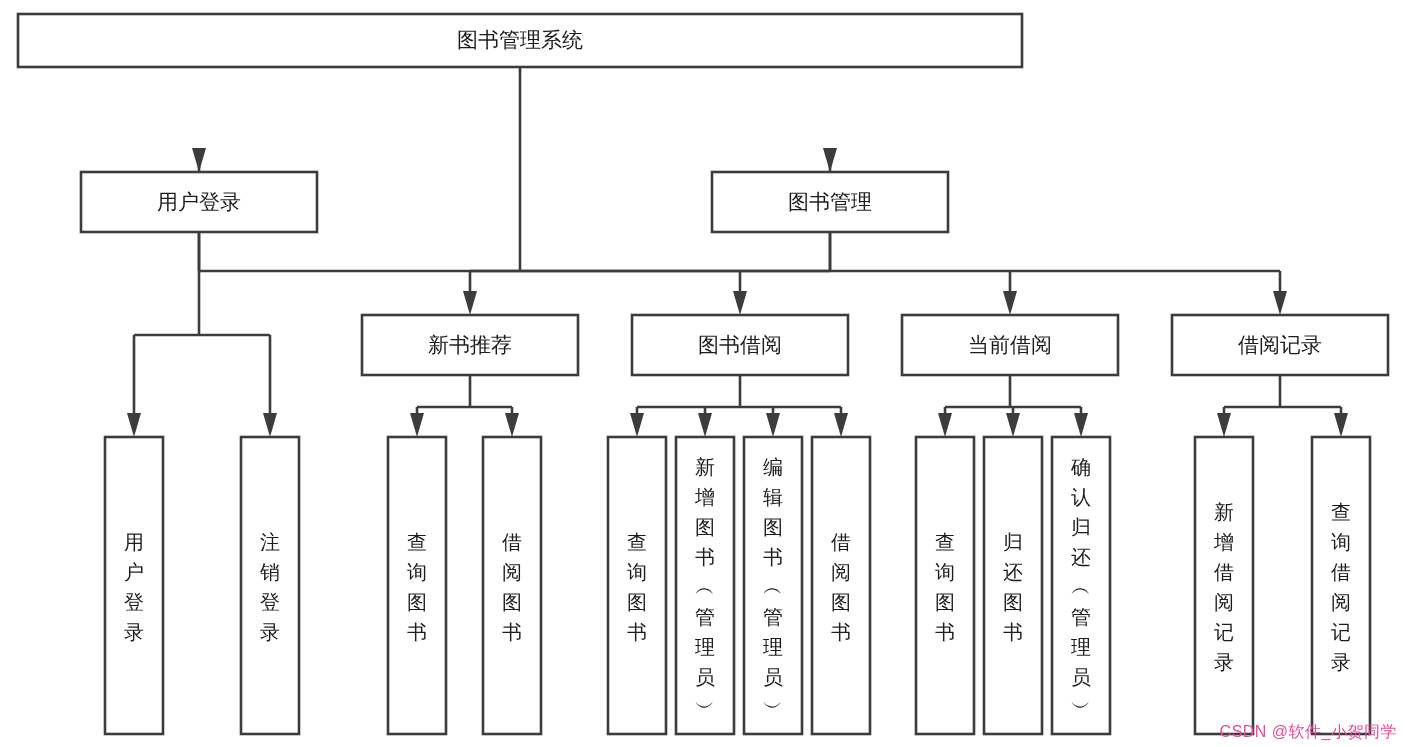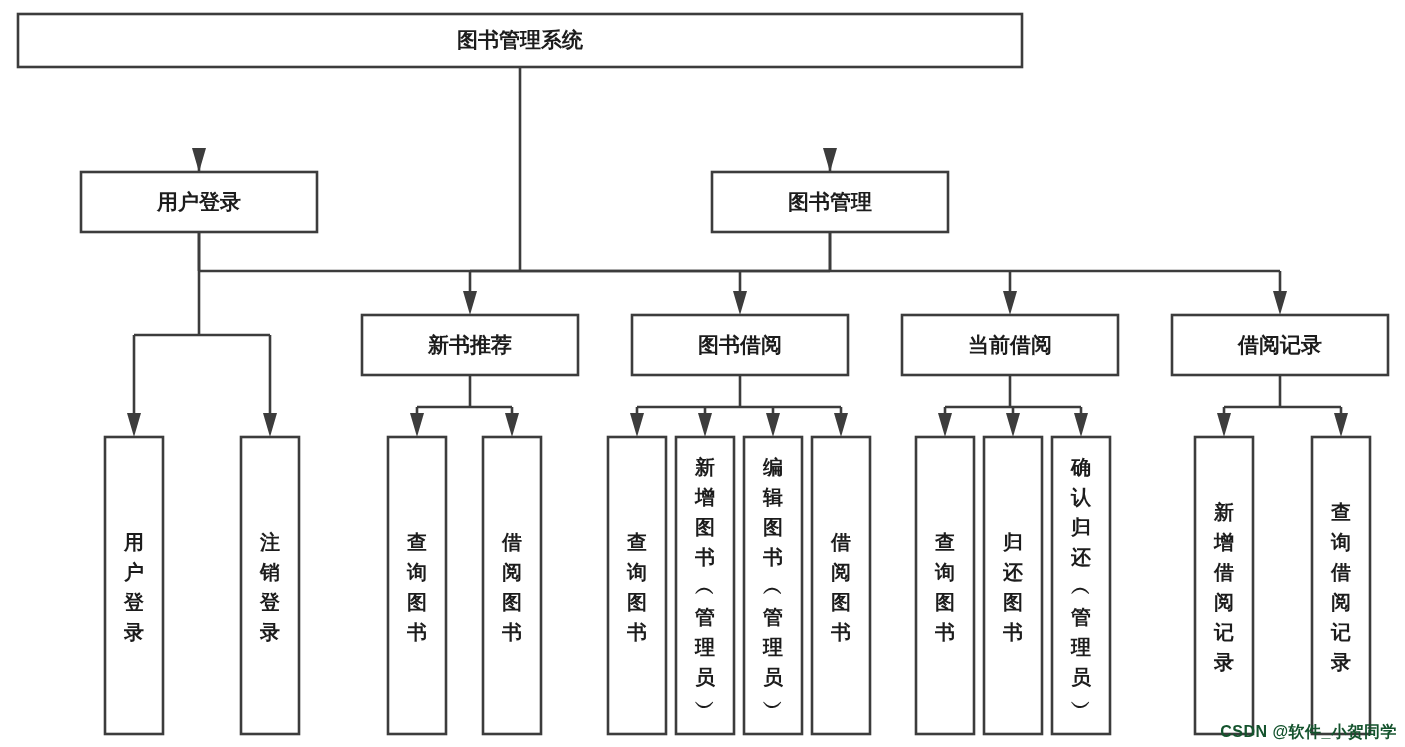--- a/index.html
+++ b/index.html
@@ -18,7 +18,6 @@
     position: relative;
     width: 1405px;
     height: 747px;
-    font-weight: bold;
   }
   svg.diagram-canvas {
     position: absolute;

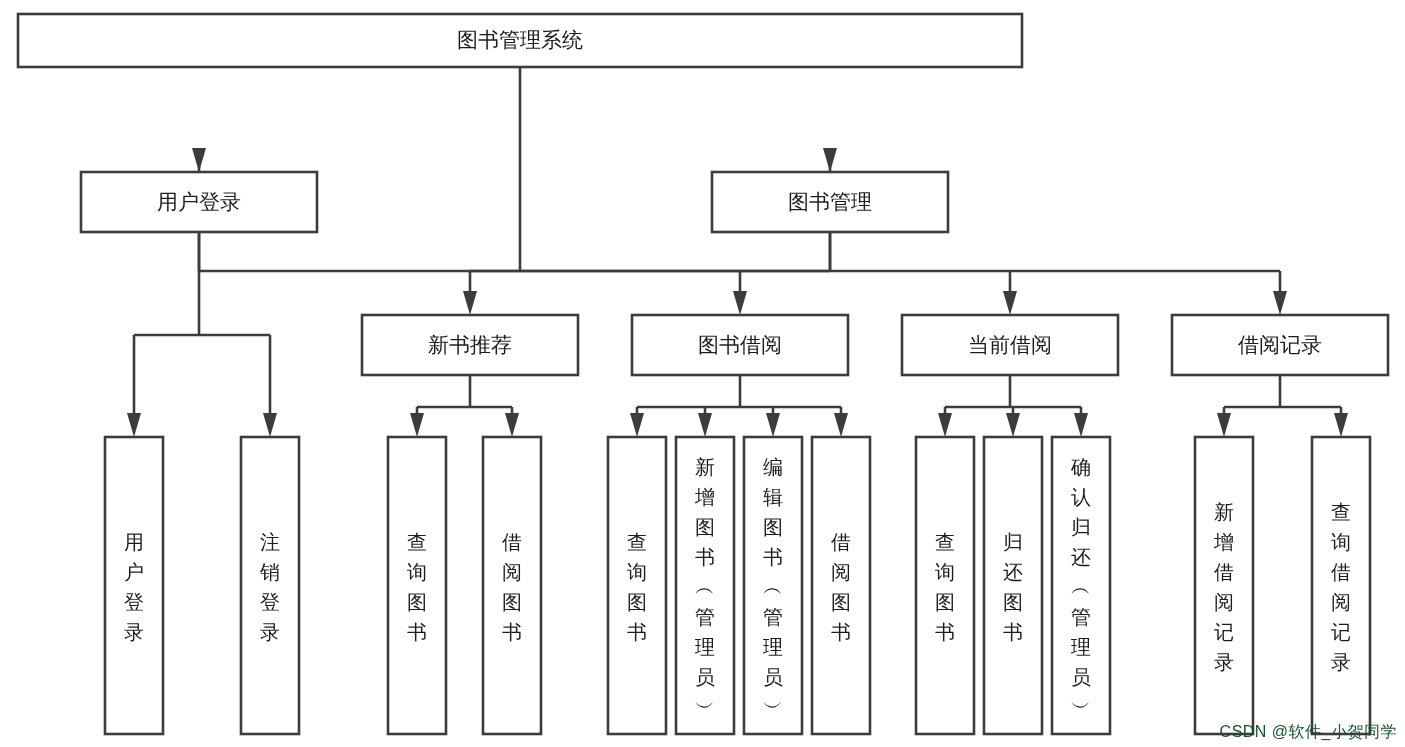--- a/index.html
+++ b/index.html
@@ -60,7 +60,7 @@
     bottom: 4px;
     font-family: "Liberation Sans", "DejaVu Sans", sans-serif;
     font-size: 16px;
-    color: #14532d;
+    color: #ec4899;
     white-space: nowrap;
     letter-spacing: 0.5px;
   }

